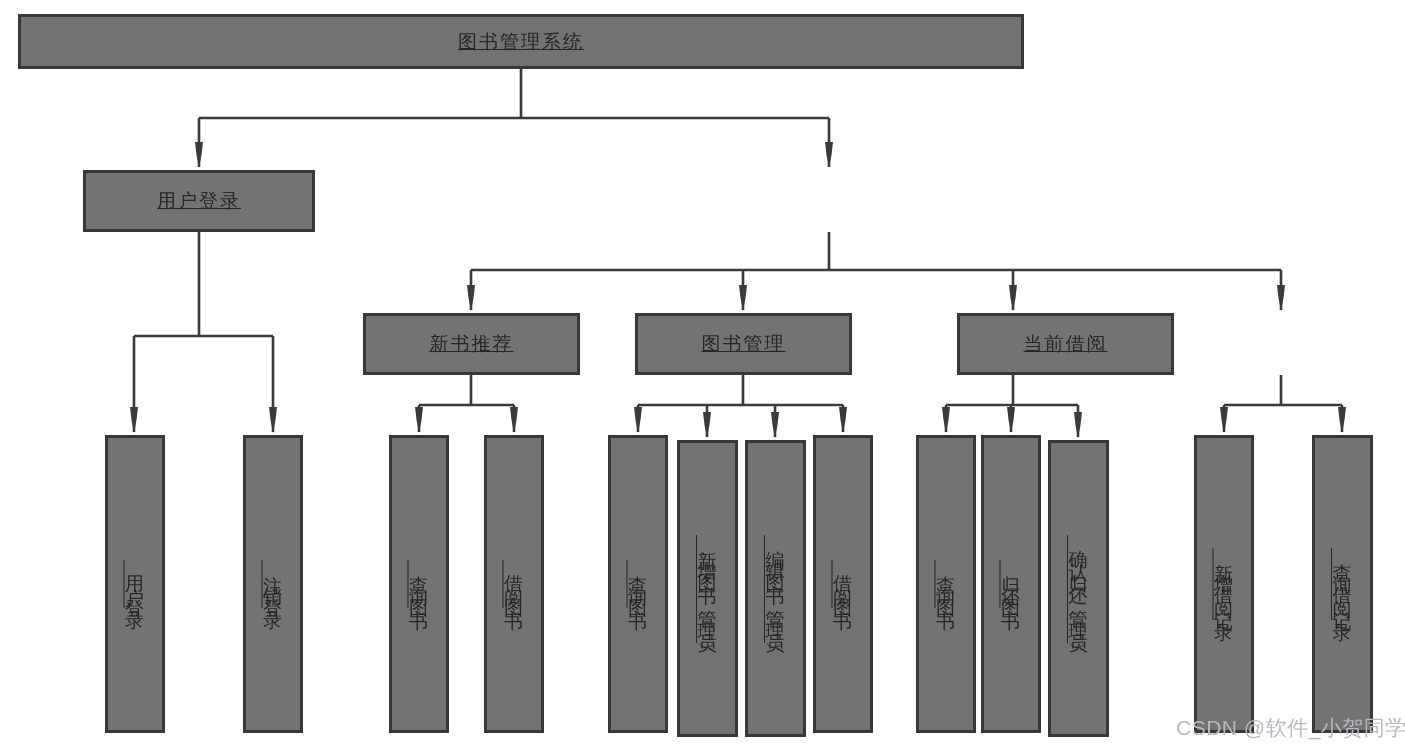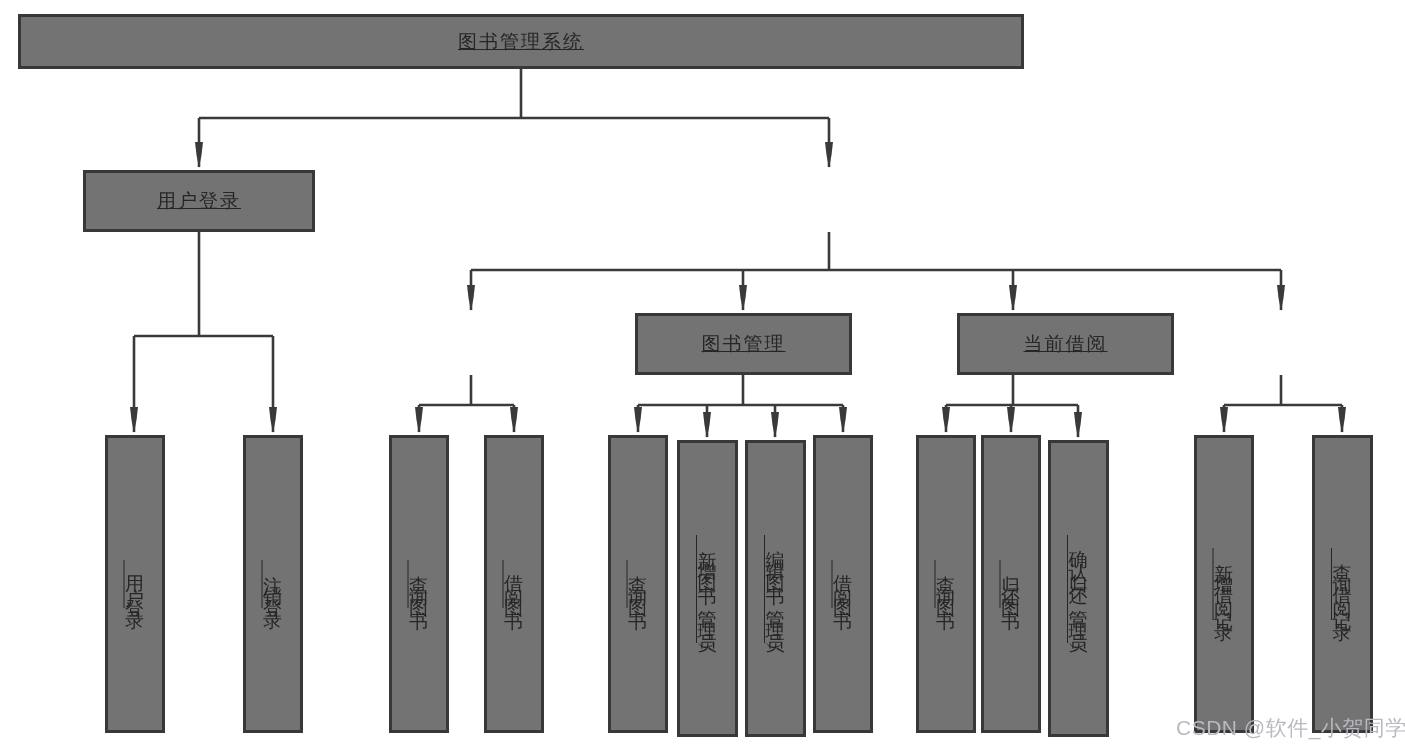--- a/index.html
+++ b/index.html
@@ -105,6 +105,7 @@
 
   <div class="node hnode" style="left:83px;top:170px;width:232px;height:62px">用户登录</div>
 
+  <div class="node hnode" style="left:363px;top:313px;width:217px;height:62px">新书推荐</div>
   <div class="node hnode" style="left:635px;top:313px;width:217px;height:62px">图书管理</div>
   <div class="node hnode" style="left:957px;top:313px;width:217px;height:62px">当前借阅</div>
 

